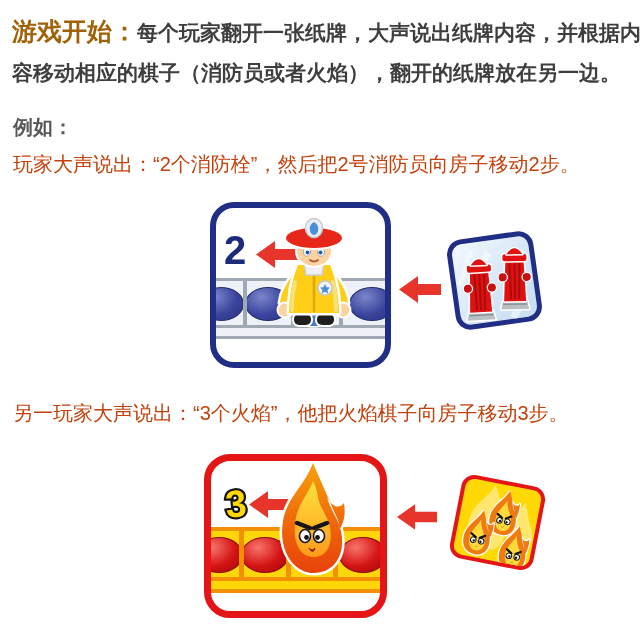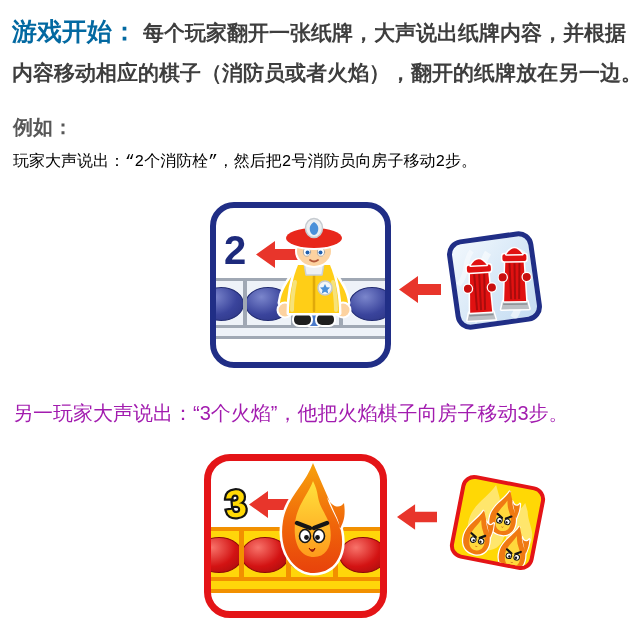--- a/index.html
+++ b/index.html
@@ -13,7 +13,7 @@
     font-size:21px;line-height:40px;font-weight:700;color:#3e3e3e;
     letter-spacing:0px;
   }
-  .intro .lead{font-size:25px;color:#0369a1;font-weight:700;margin-right:6px;}
+  .intro .lead{font-size:25px;color:#a16207;font-weight:700;}
   .example-label{position:absolute;left:13px;top:114px;font-size:20px;color:#575757;font-weight:bold;}
   .example-line1{position:absolute;left:13px;top:151px;font-size:16px;color:#000000;font-family:Liberation Mono, monospace;}
   .example-line2{position:absolute;left:13px;top:400px;font-size:20px;color:#a21caf;}

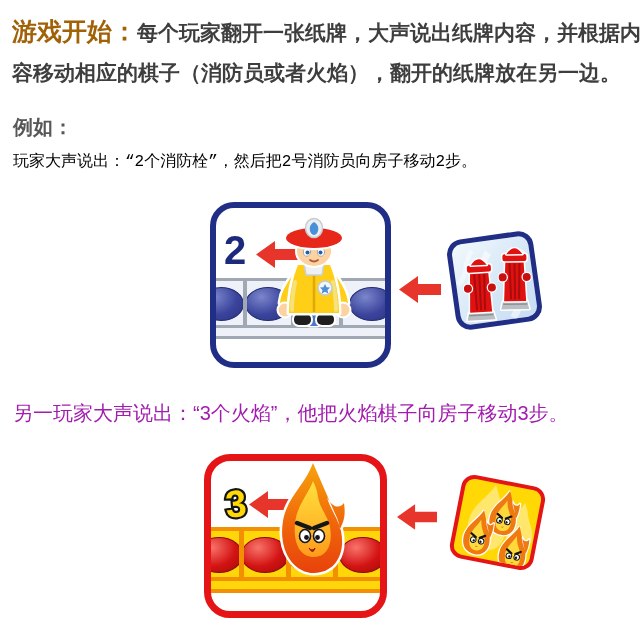--- a/index.html
+++ b/index.html
@@ -15,7 +15,7 @@
   }
   .intro .lead{font-size:25px;color:#a16207;font-weight:700;}
   .example-label{position:absolute;left:13px;top:114px;font-size:20px;color:#575757;font-weight:bold;}
-  .example-line1{position:absolute;left:13px;top:151px;font-size:16px;color:#000000;font-family:Liberation Mono, monospace;}
+  .example-line1{position:absolute;left:13px;top:151px;font-size:20px;color:#c2410c;}
   .example-line2{position:absolute;left:13px;top:400px;font-size:20px;color:#a21caf;}
 
   

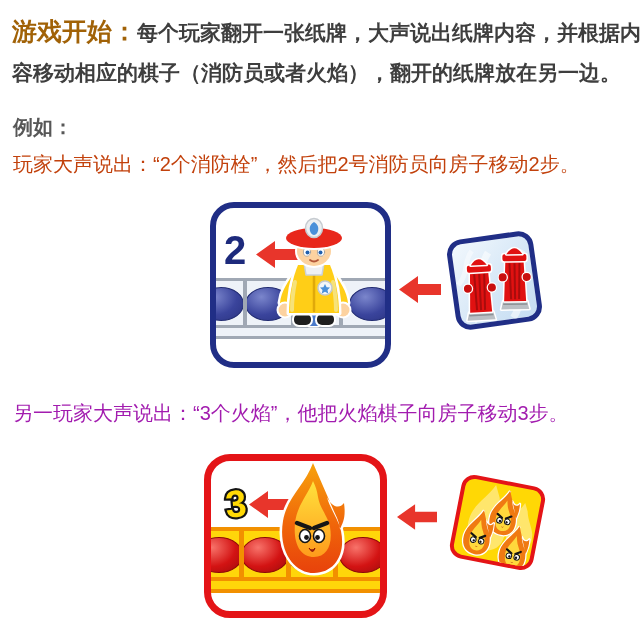--- a/index.html
+++ b/index.html
@@ -16,7 +16,7 @@
   .intro .lead{font-size:25px;color:#a16207;font-weight:700;}
   .example-label{position:absolute;left:13px;top:114px;font-size:20px;color:#575757;font-weight:bold;}
   .example-line1{position:absolute;left:13px;top:151px;font-size:20px;color:#c2410c;}
-  .example-line2{position:absolute;left:13px;top:400px;font-size:20px;color:#a21caf;}
+  .example-line2{position:absolute;left:13px;top:400px;font-size:20px;color:#c2410c;}
 
   
   .board{position:absolute;box-sizing:border-box;background:#fff;overflow:hidden;}

